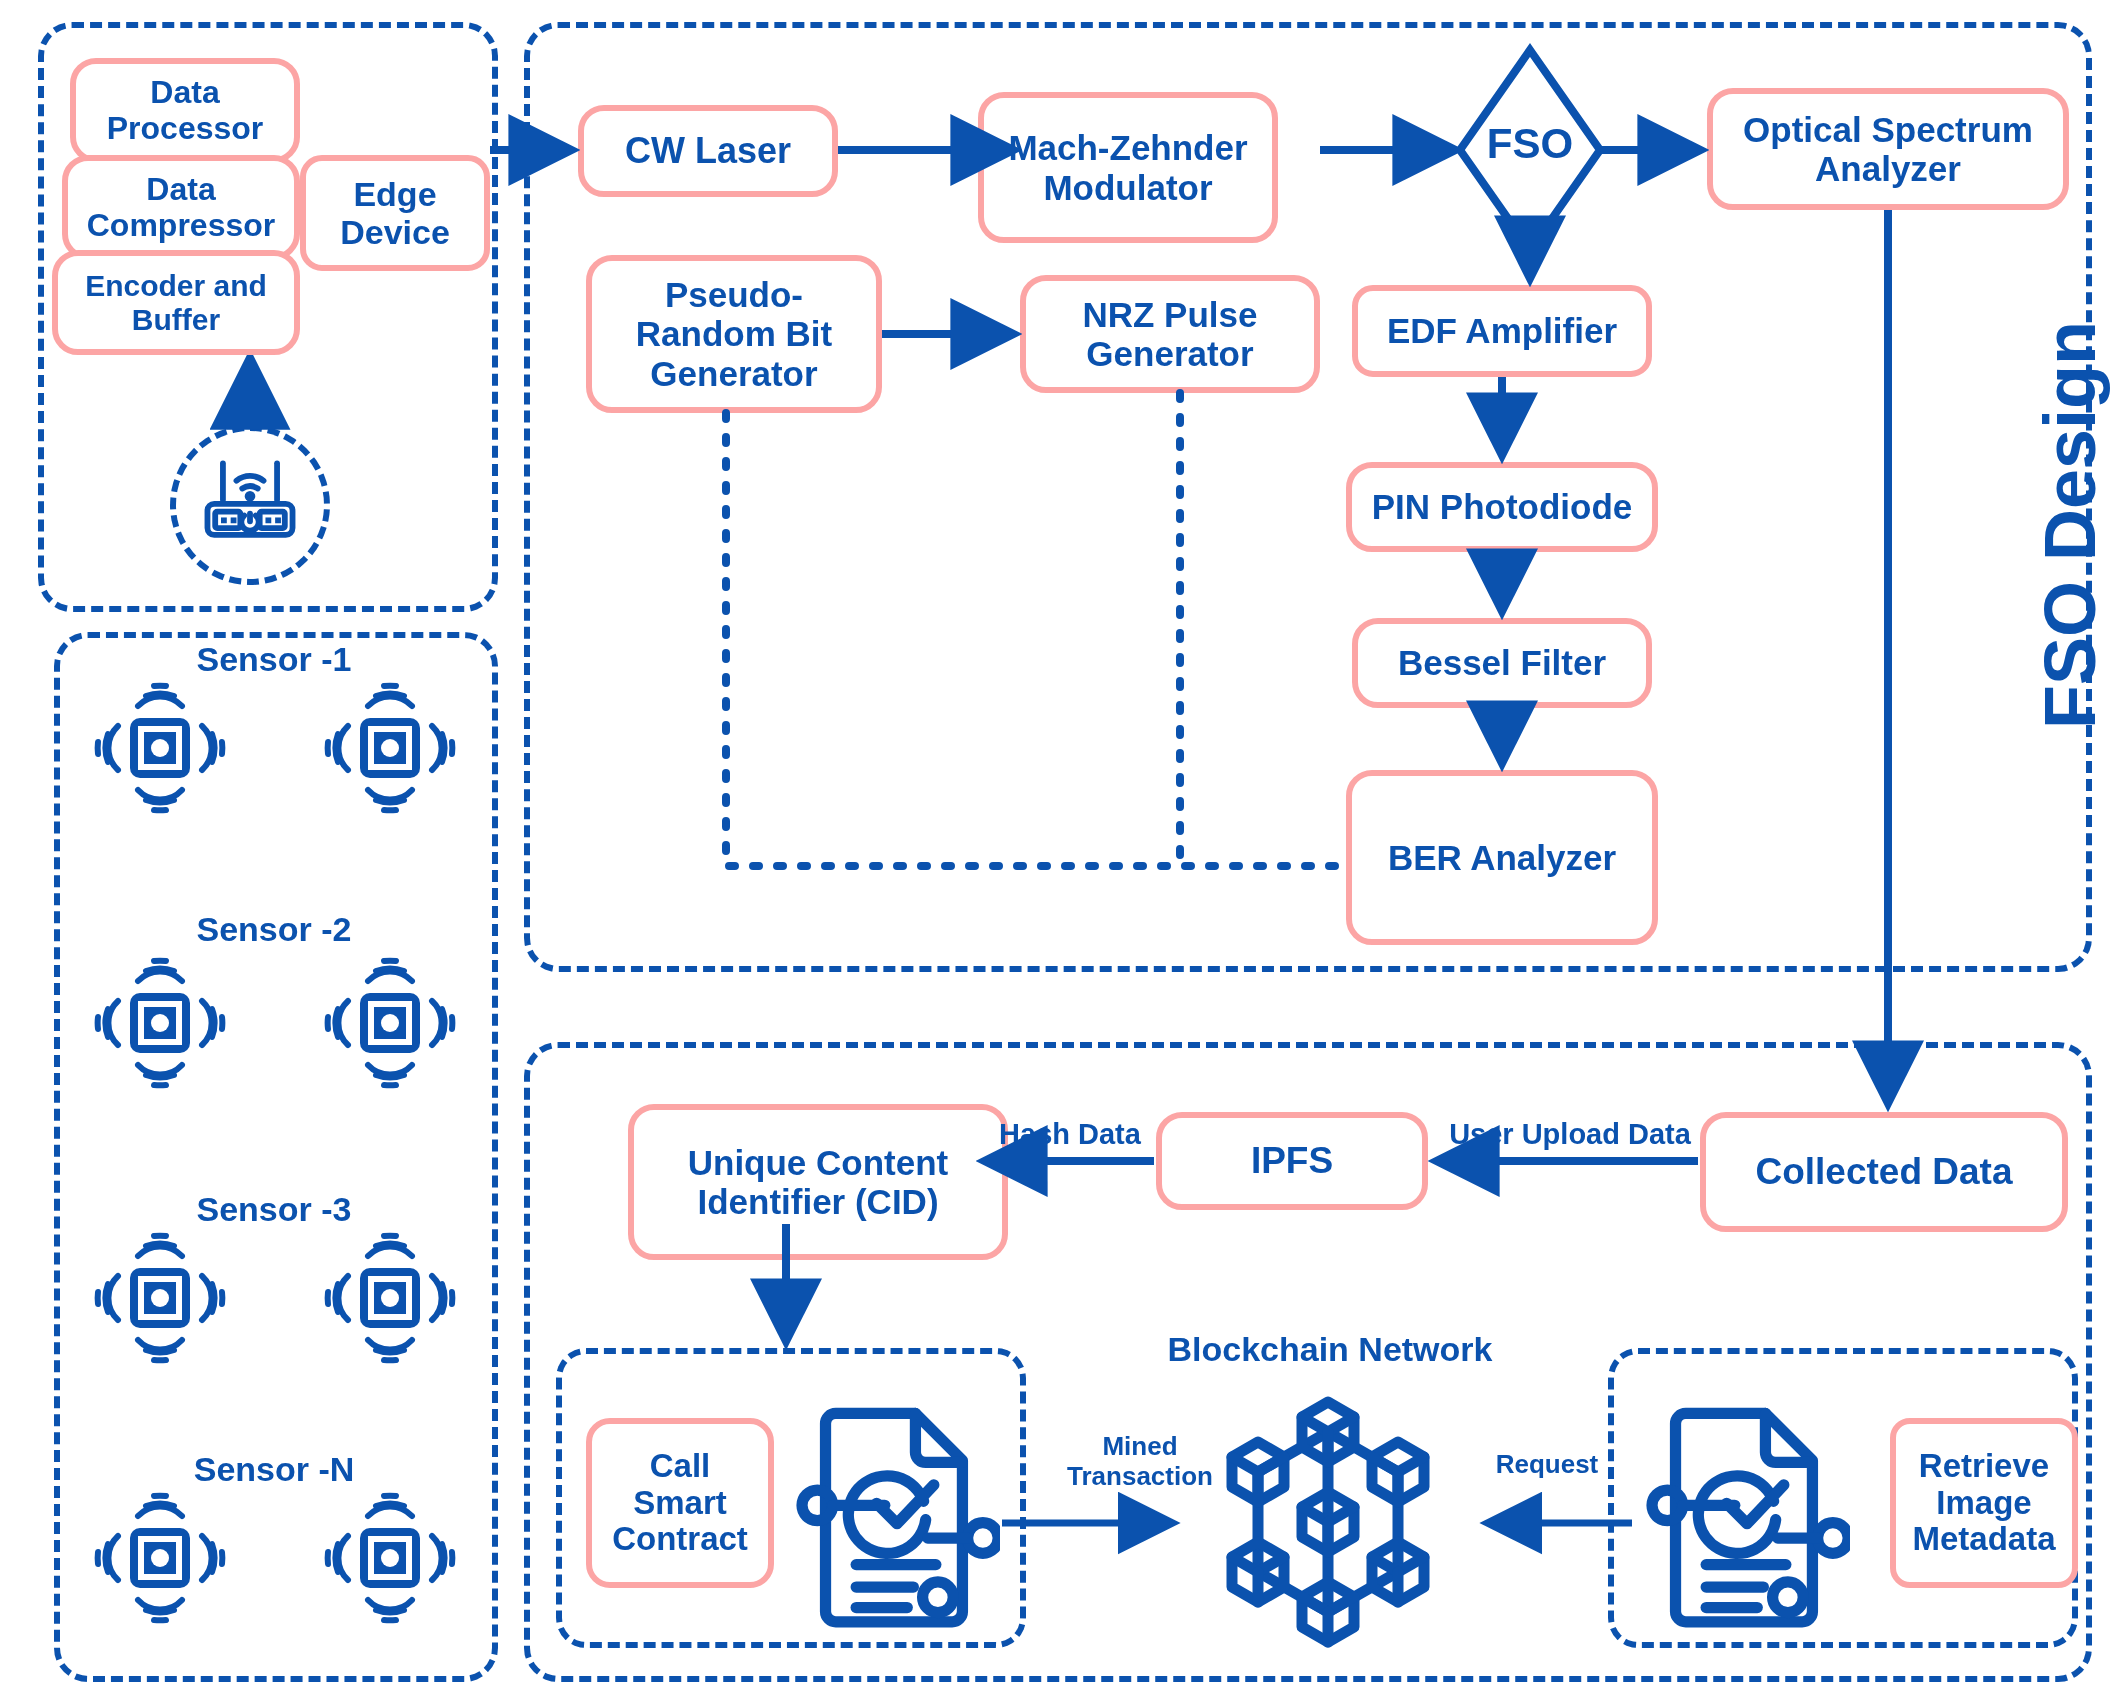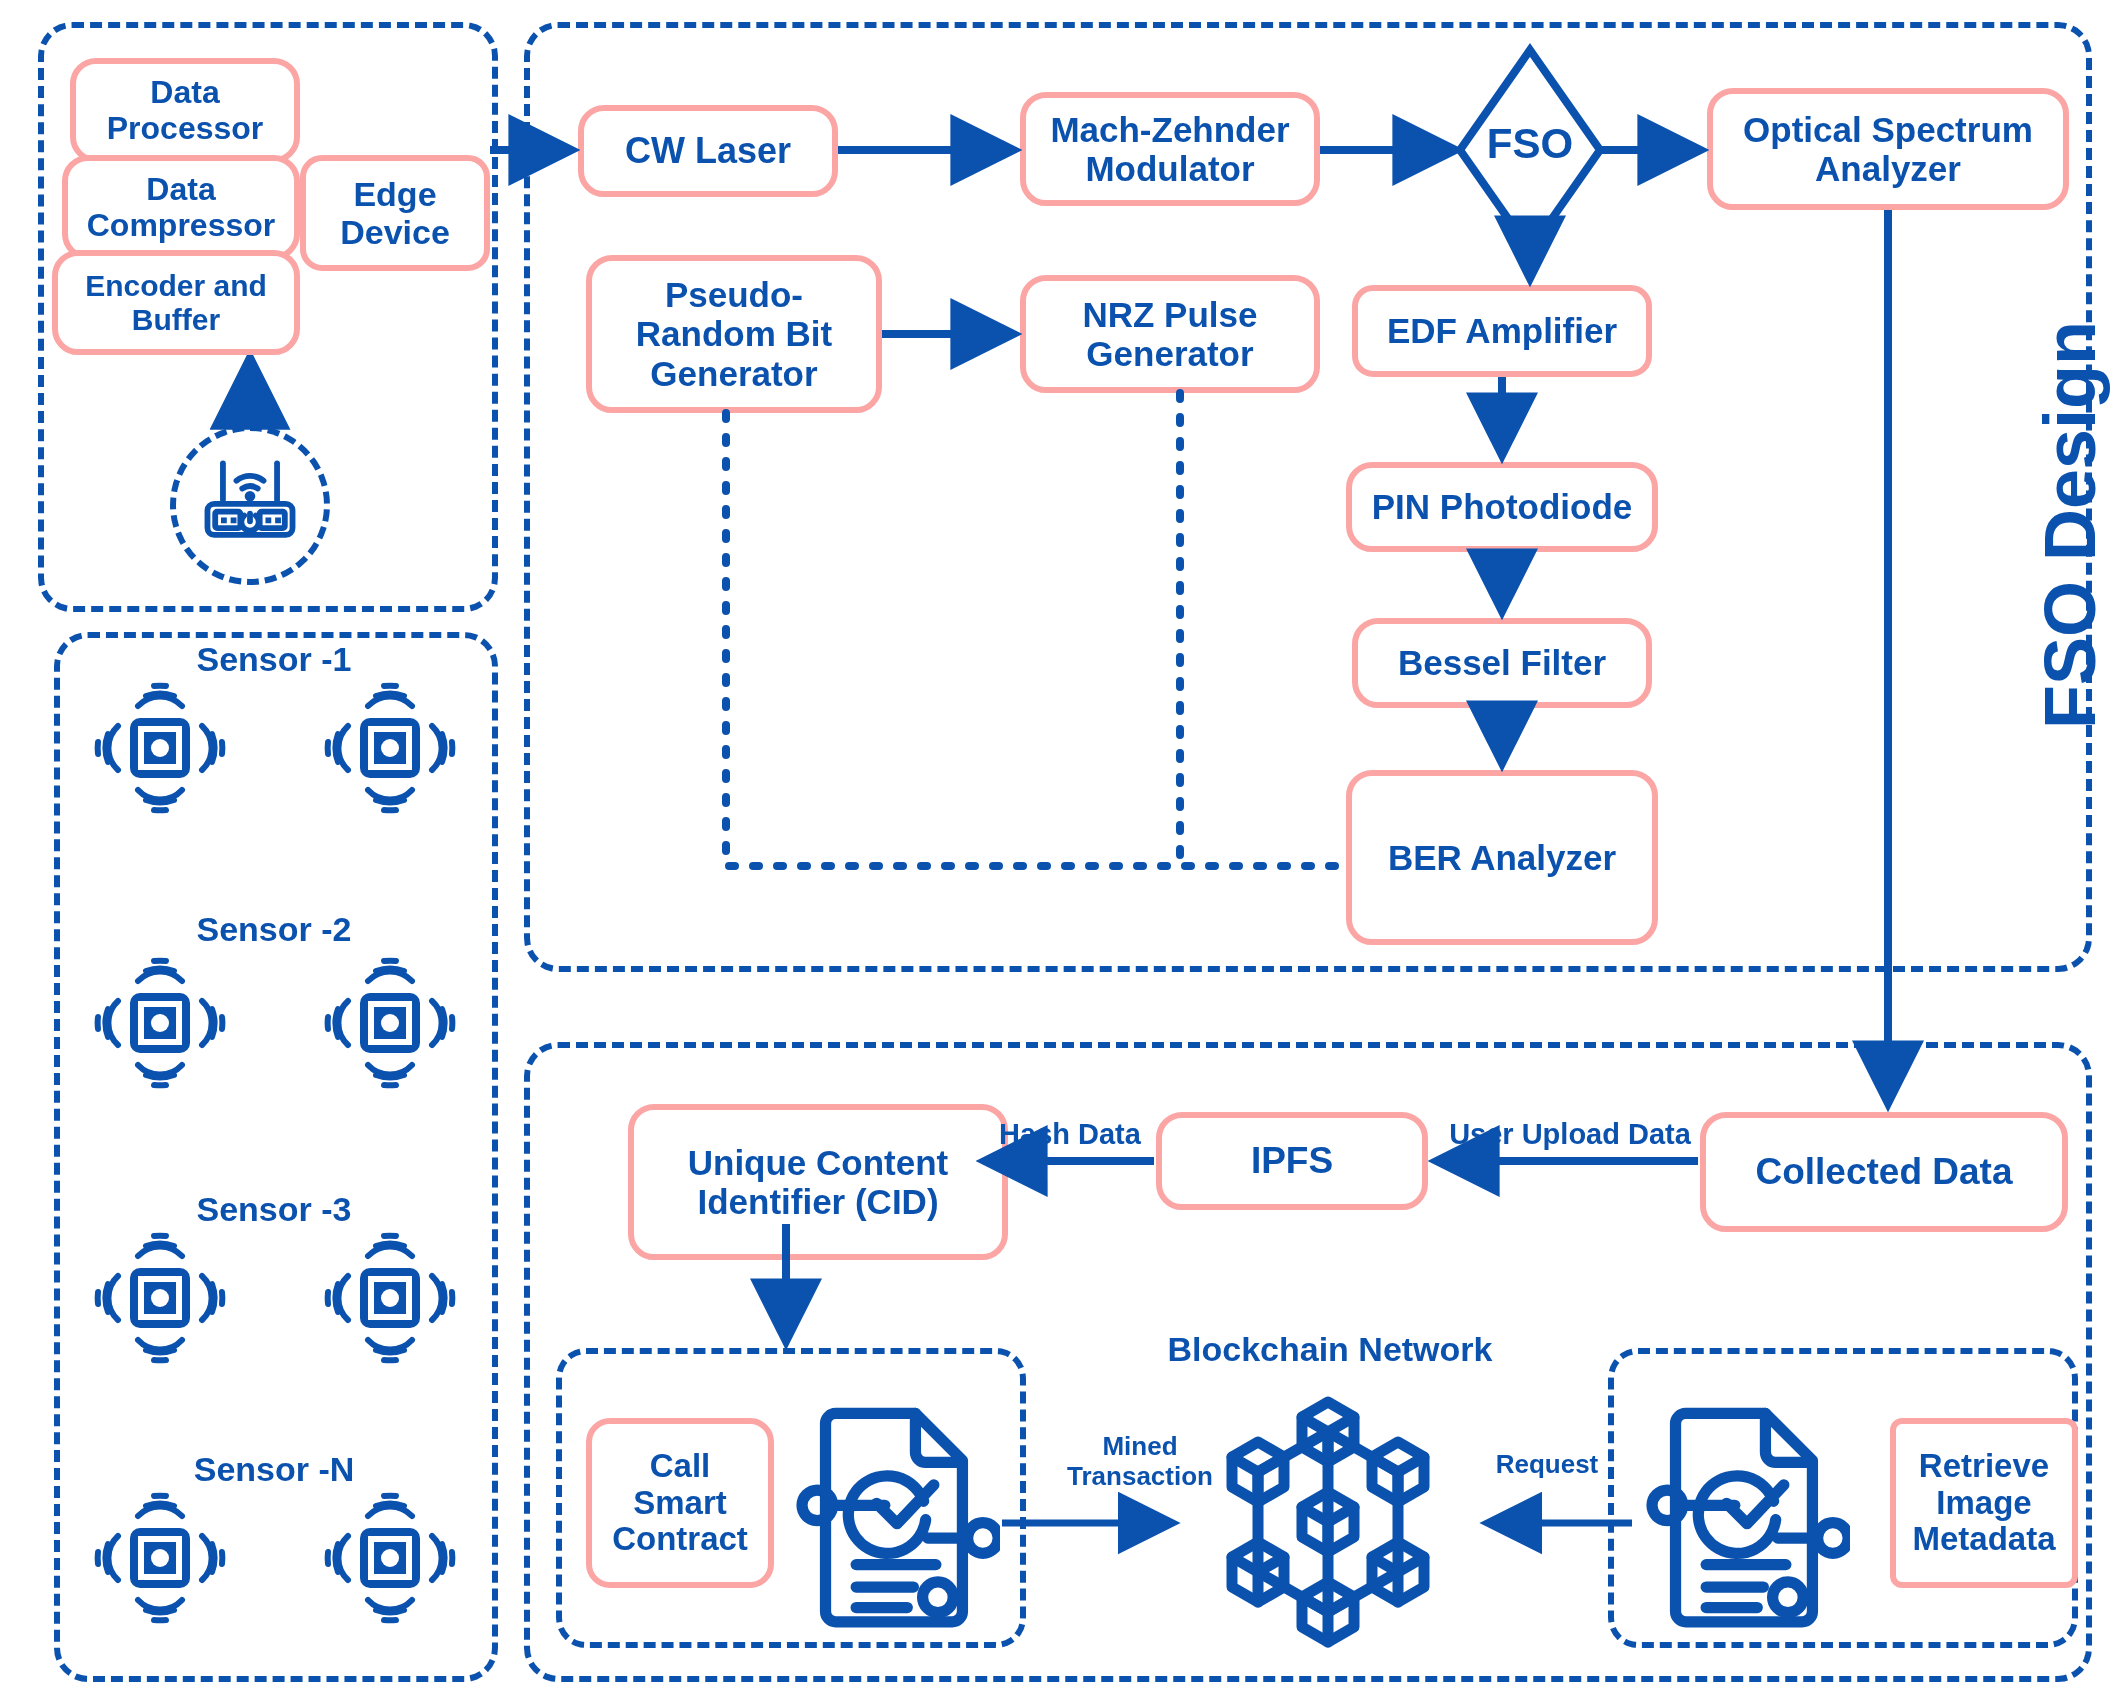--- a/index.html
+++ b/index.html
@@ -105,7 +105,7 @@
   <div class="node" style="left:578px;top:105px;width:260px;height:92px;font-size:36px;">
     <span style="white-space:pre-line;">CW Laser</span>
   </div>
-  <div class="node" style="left:1020px;top:92px;width:300px;height:114px;font-size:35px;">
+  <div class="node" style="left:978px;top:92px;width:300px;height:151px;font-size:35px;">
     <span style="white-space:pre-line;">Mach-Zehnder
 Modulator</span>
   </div>

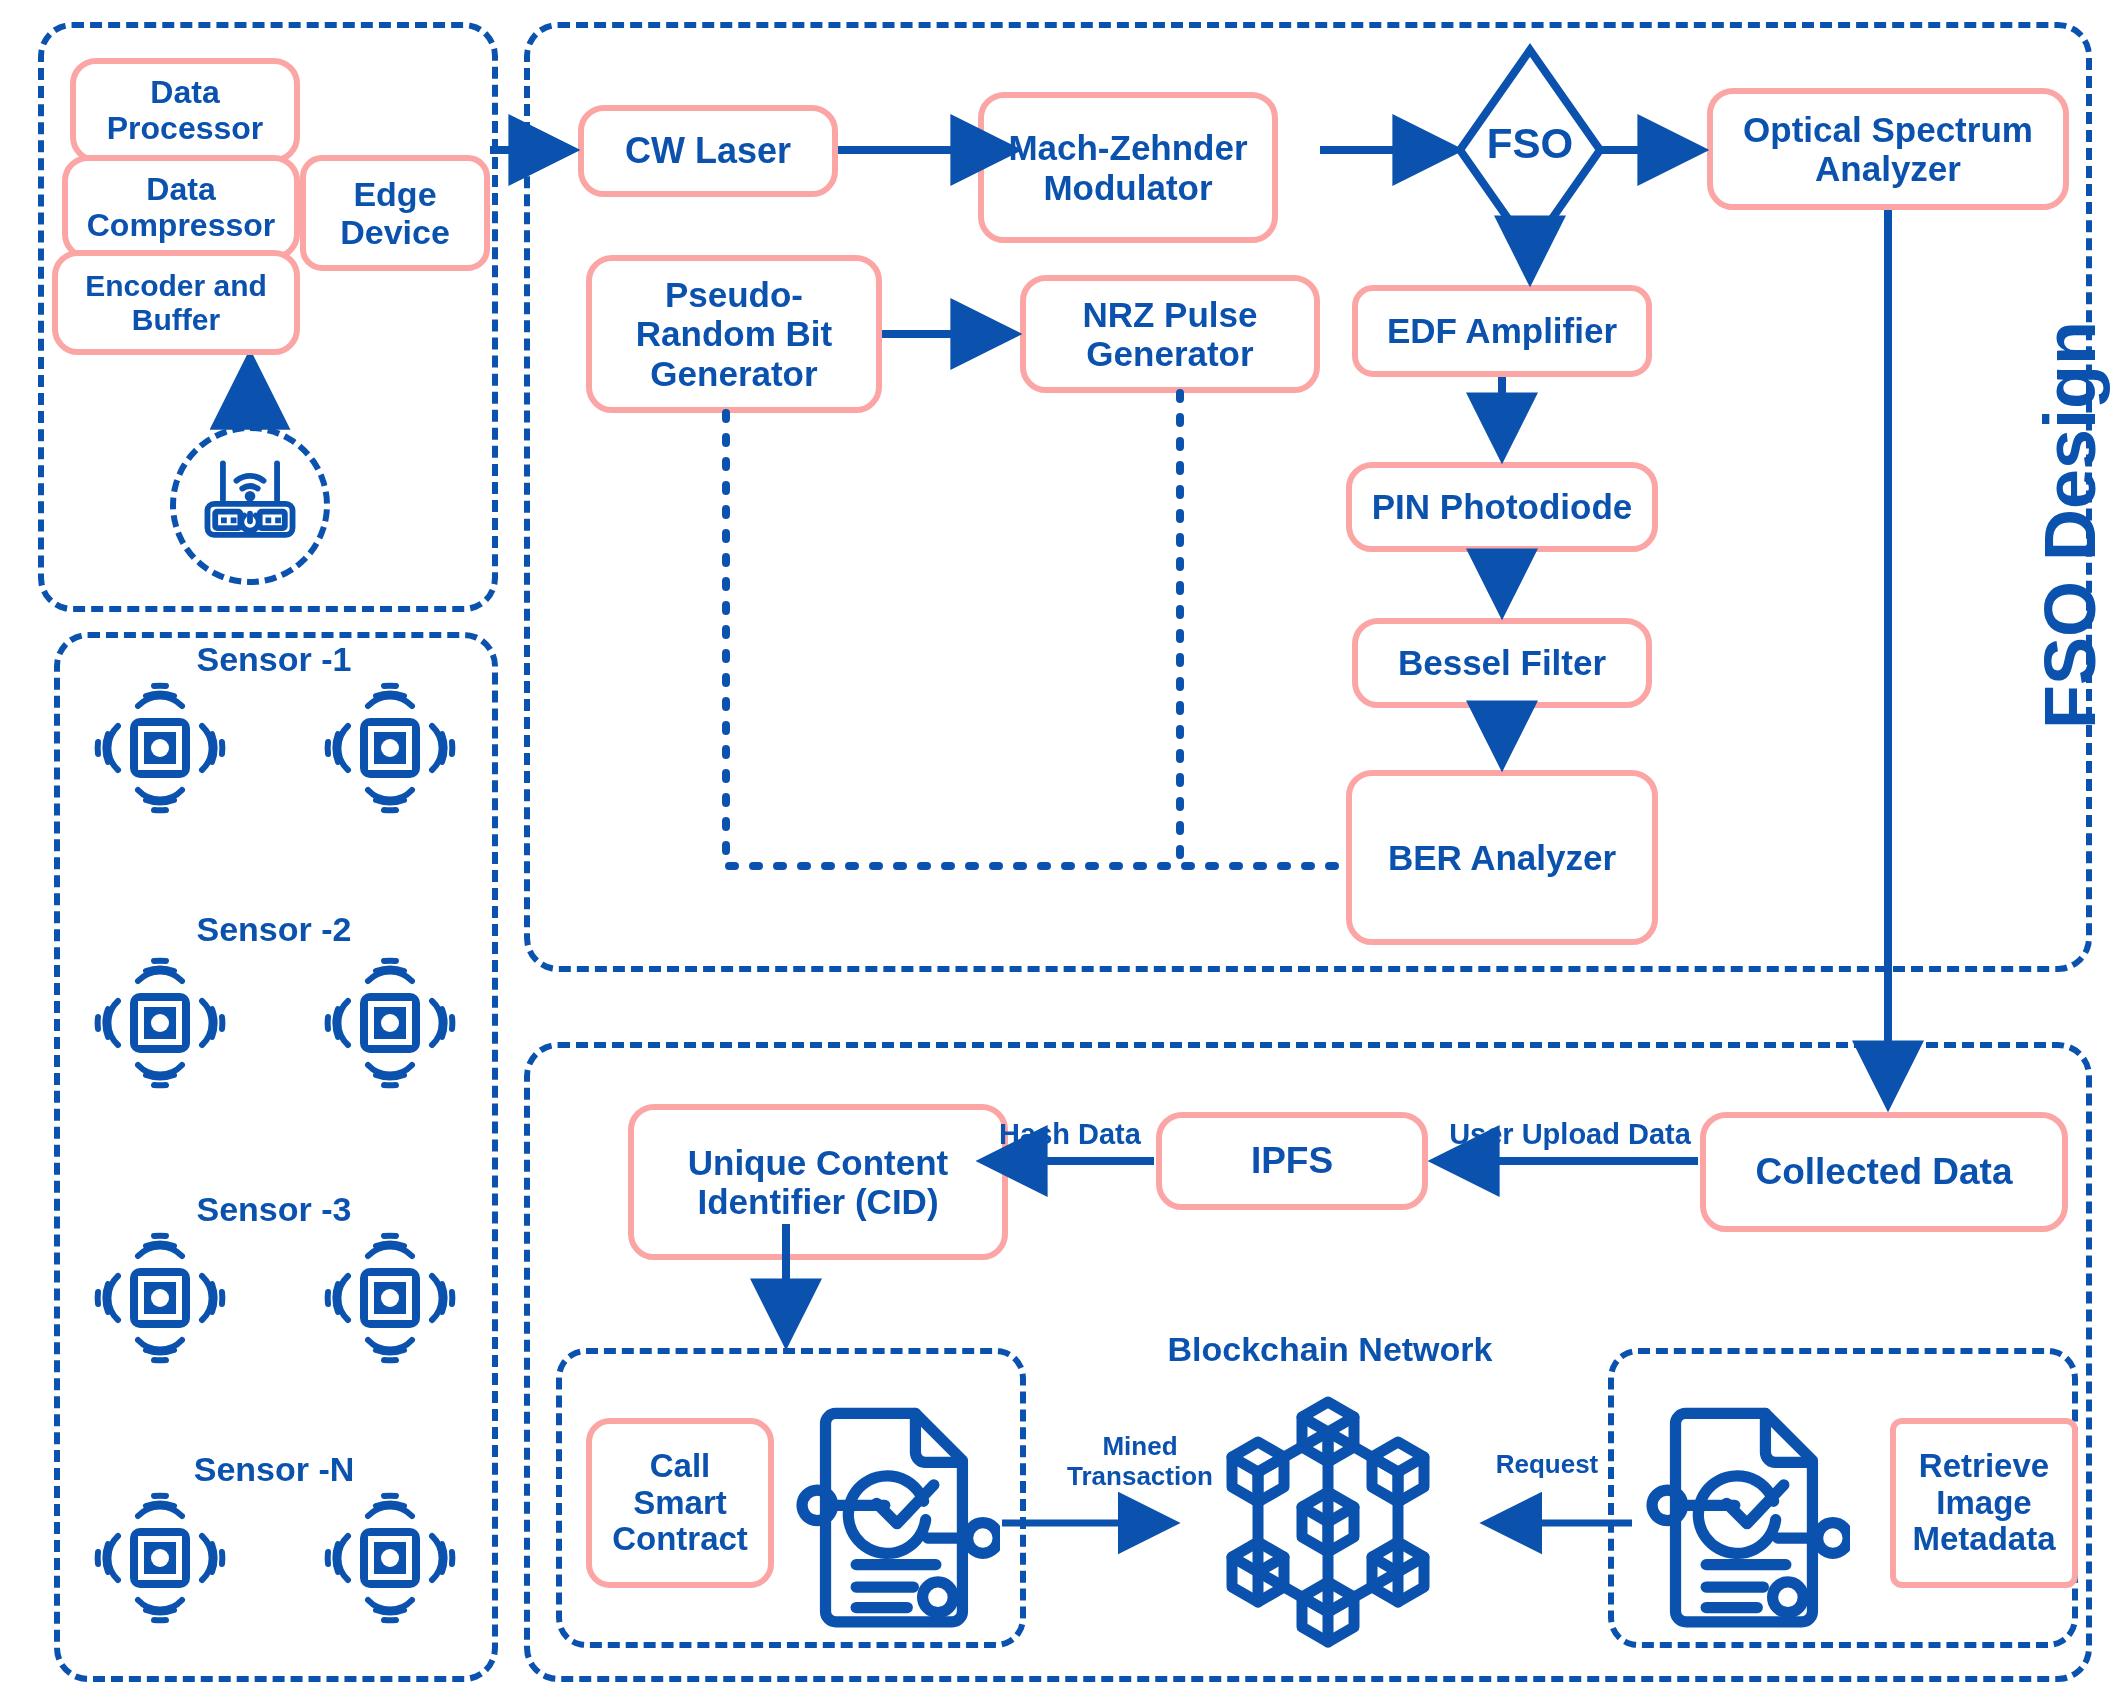--- a/index.html
+++ b/index.html
@@ -165,7 +165,7 @@
 Smart
 Contract</span>
   </div>
-  <div class="node" style="left:1890px;top:1418px;width:188px;height:170px;font-size:33px;border-radius:12px;">
+  <div class="node" style="left:1890px;top:1418px;width:188px;height:170px;font-size:33px;border-radius:20px;">
     <span style="white-space:pre-line;">Retrieve
 Image
 Metadata</span>

